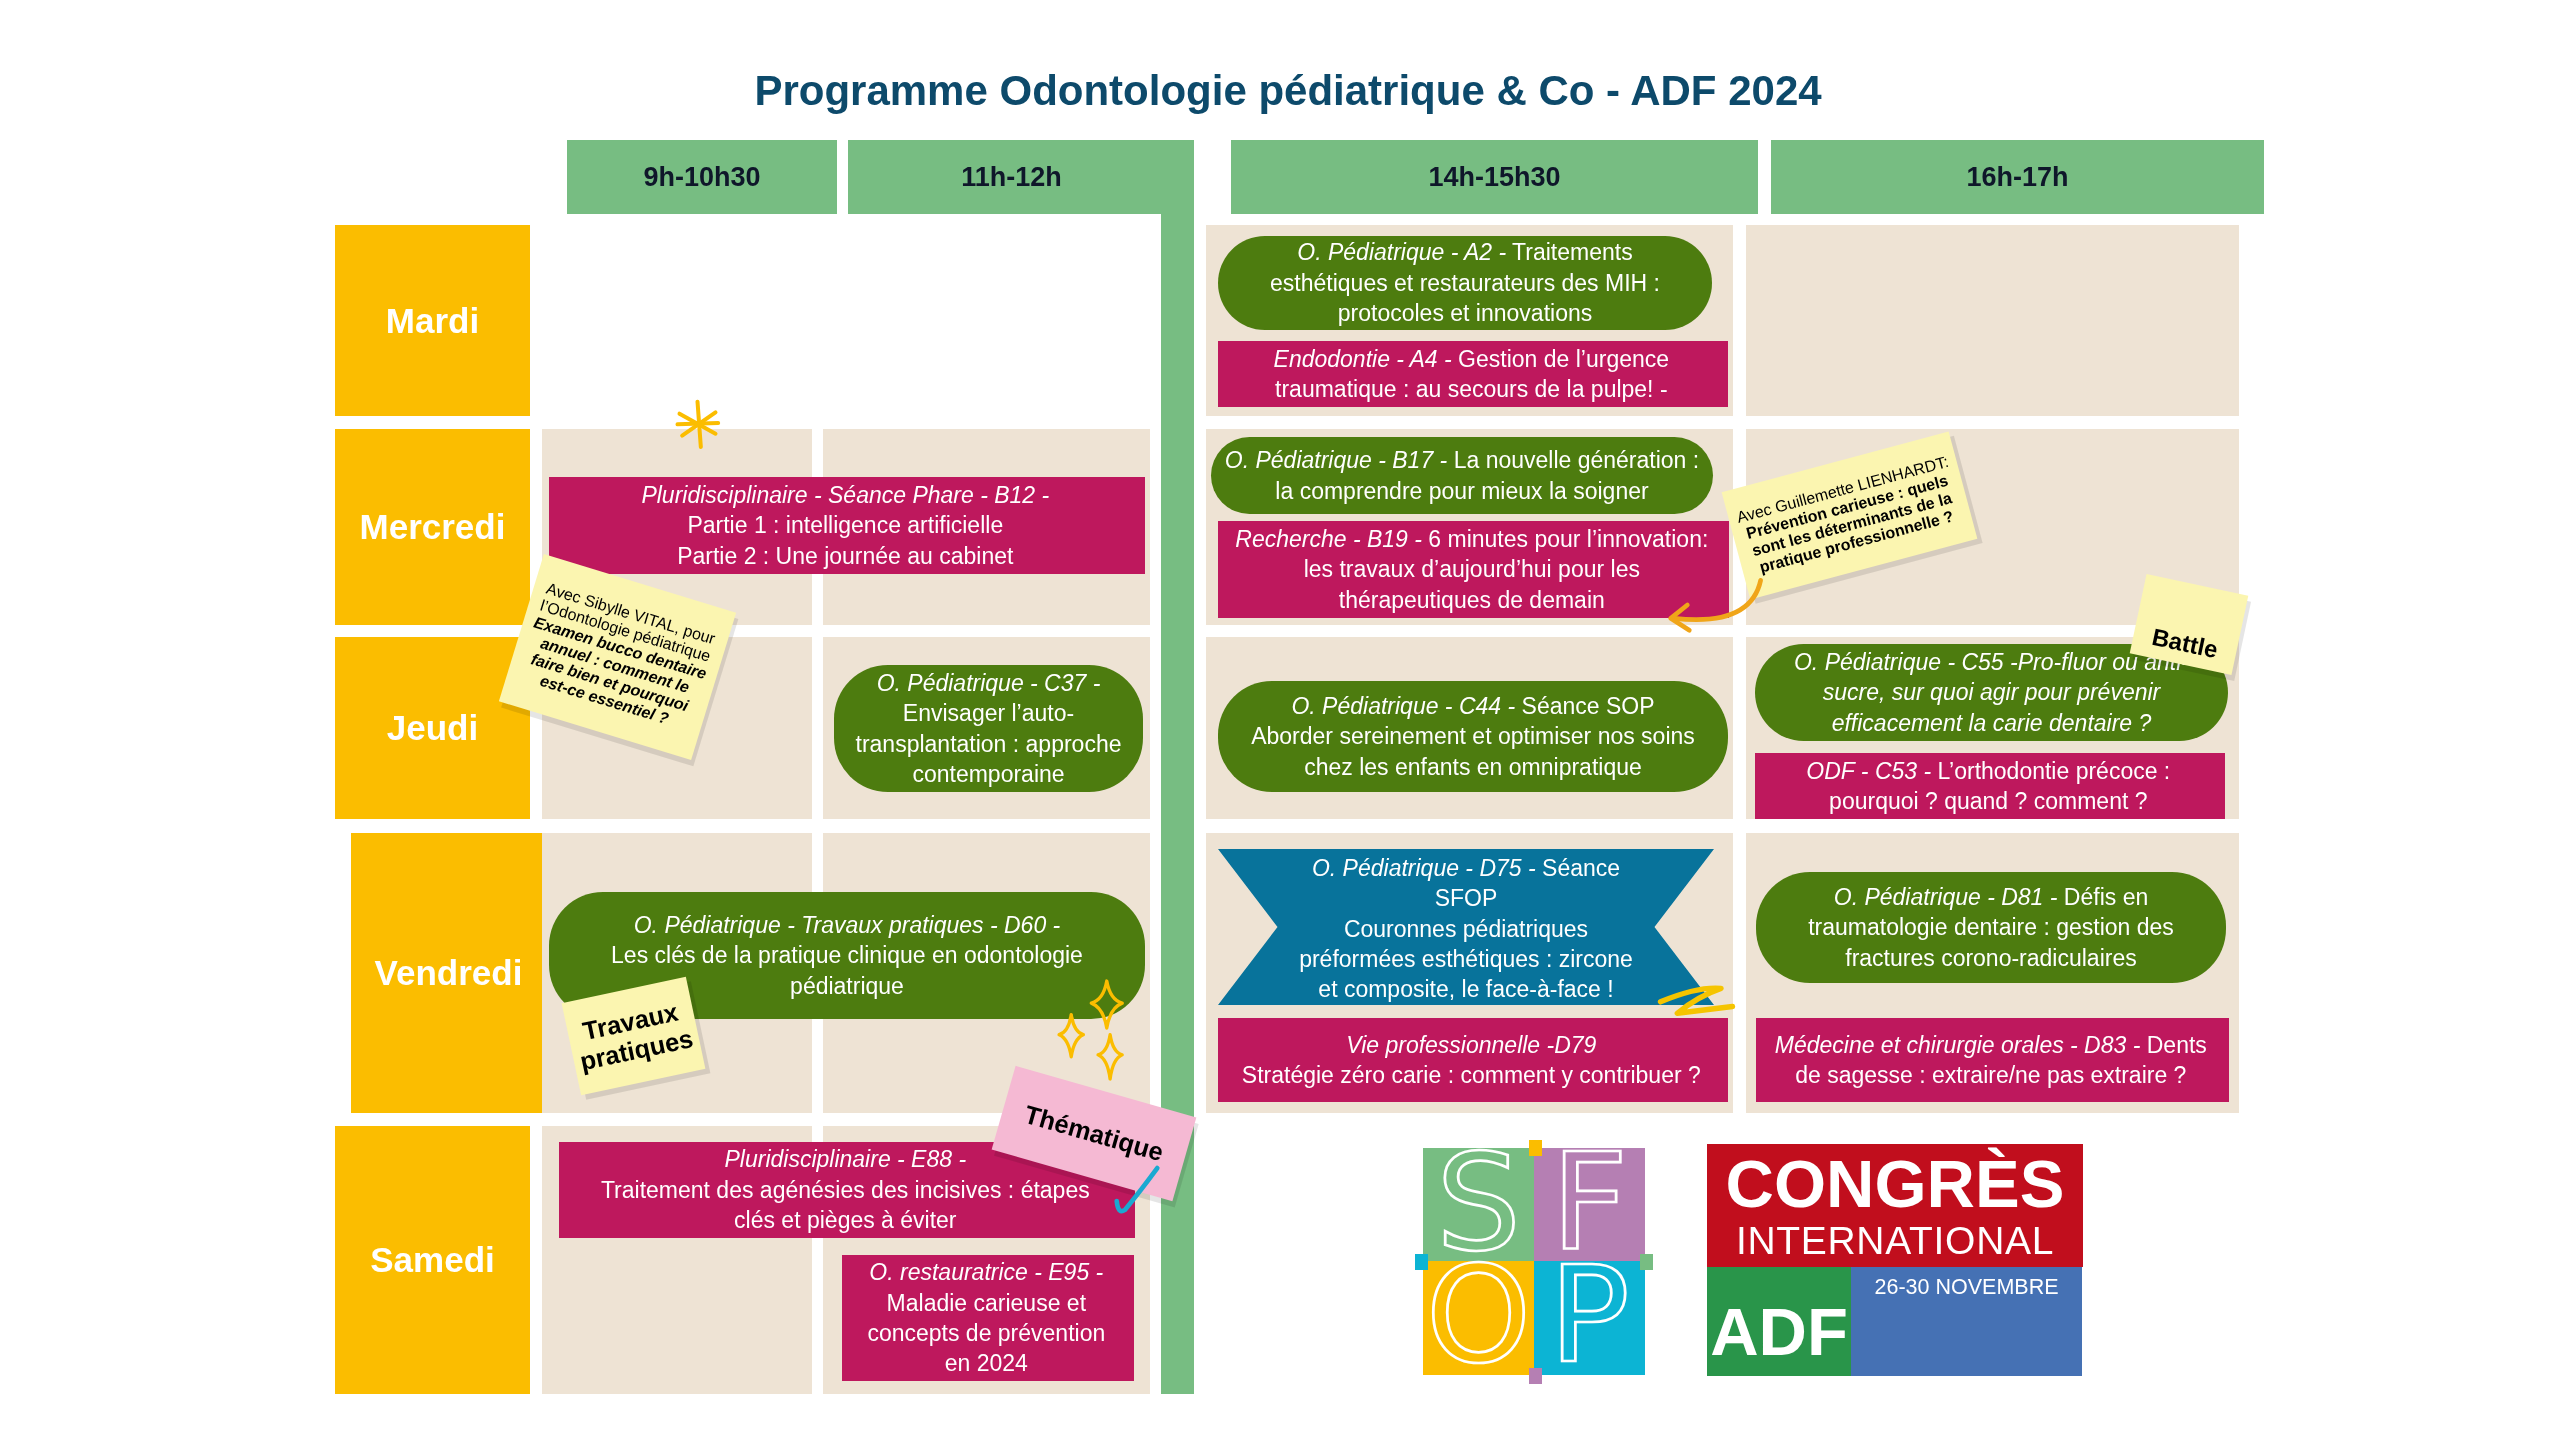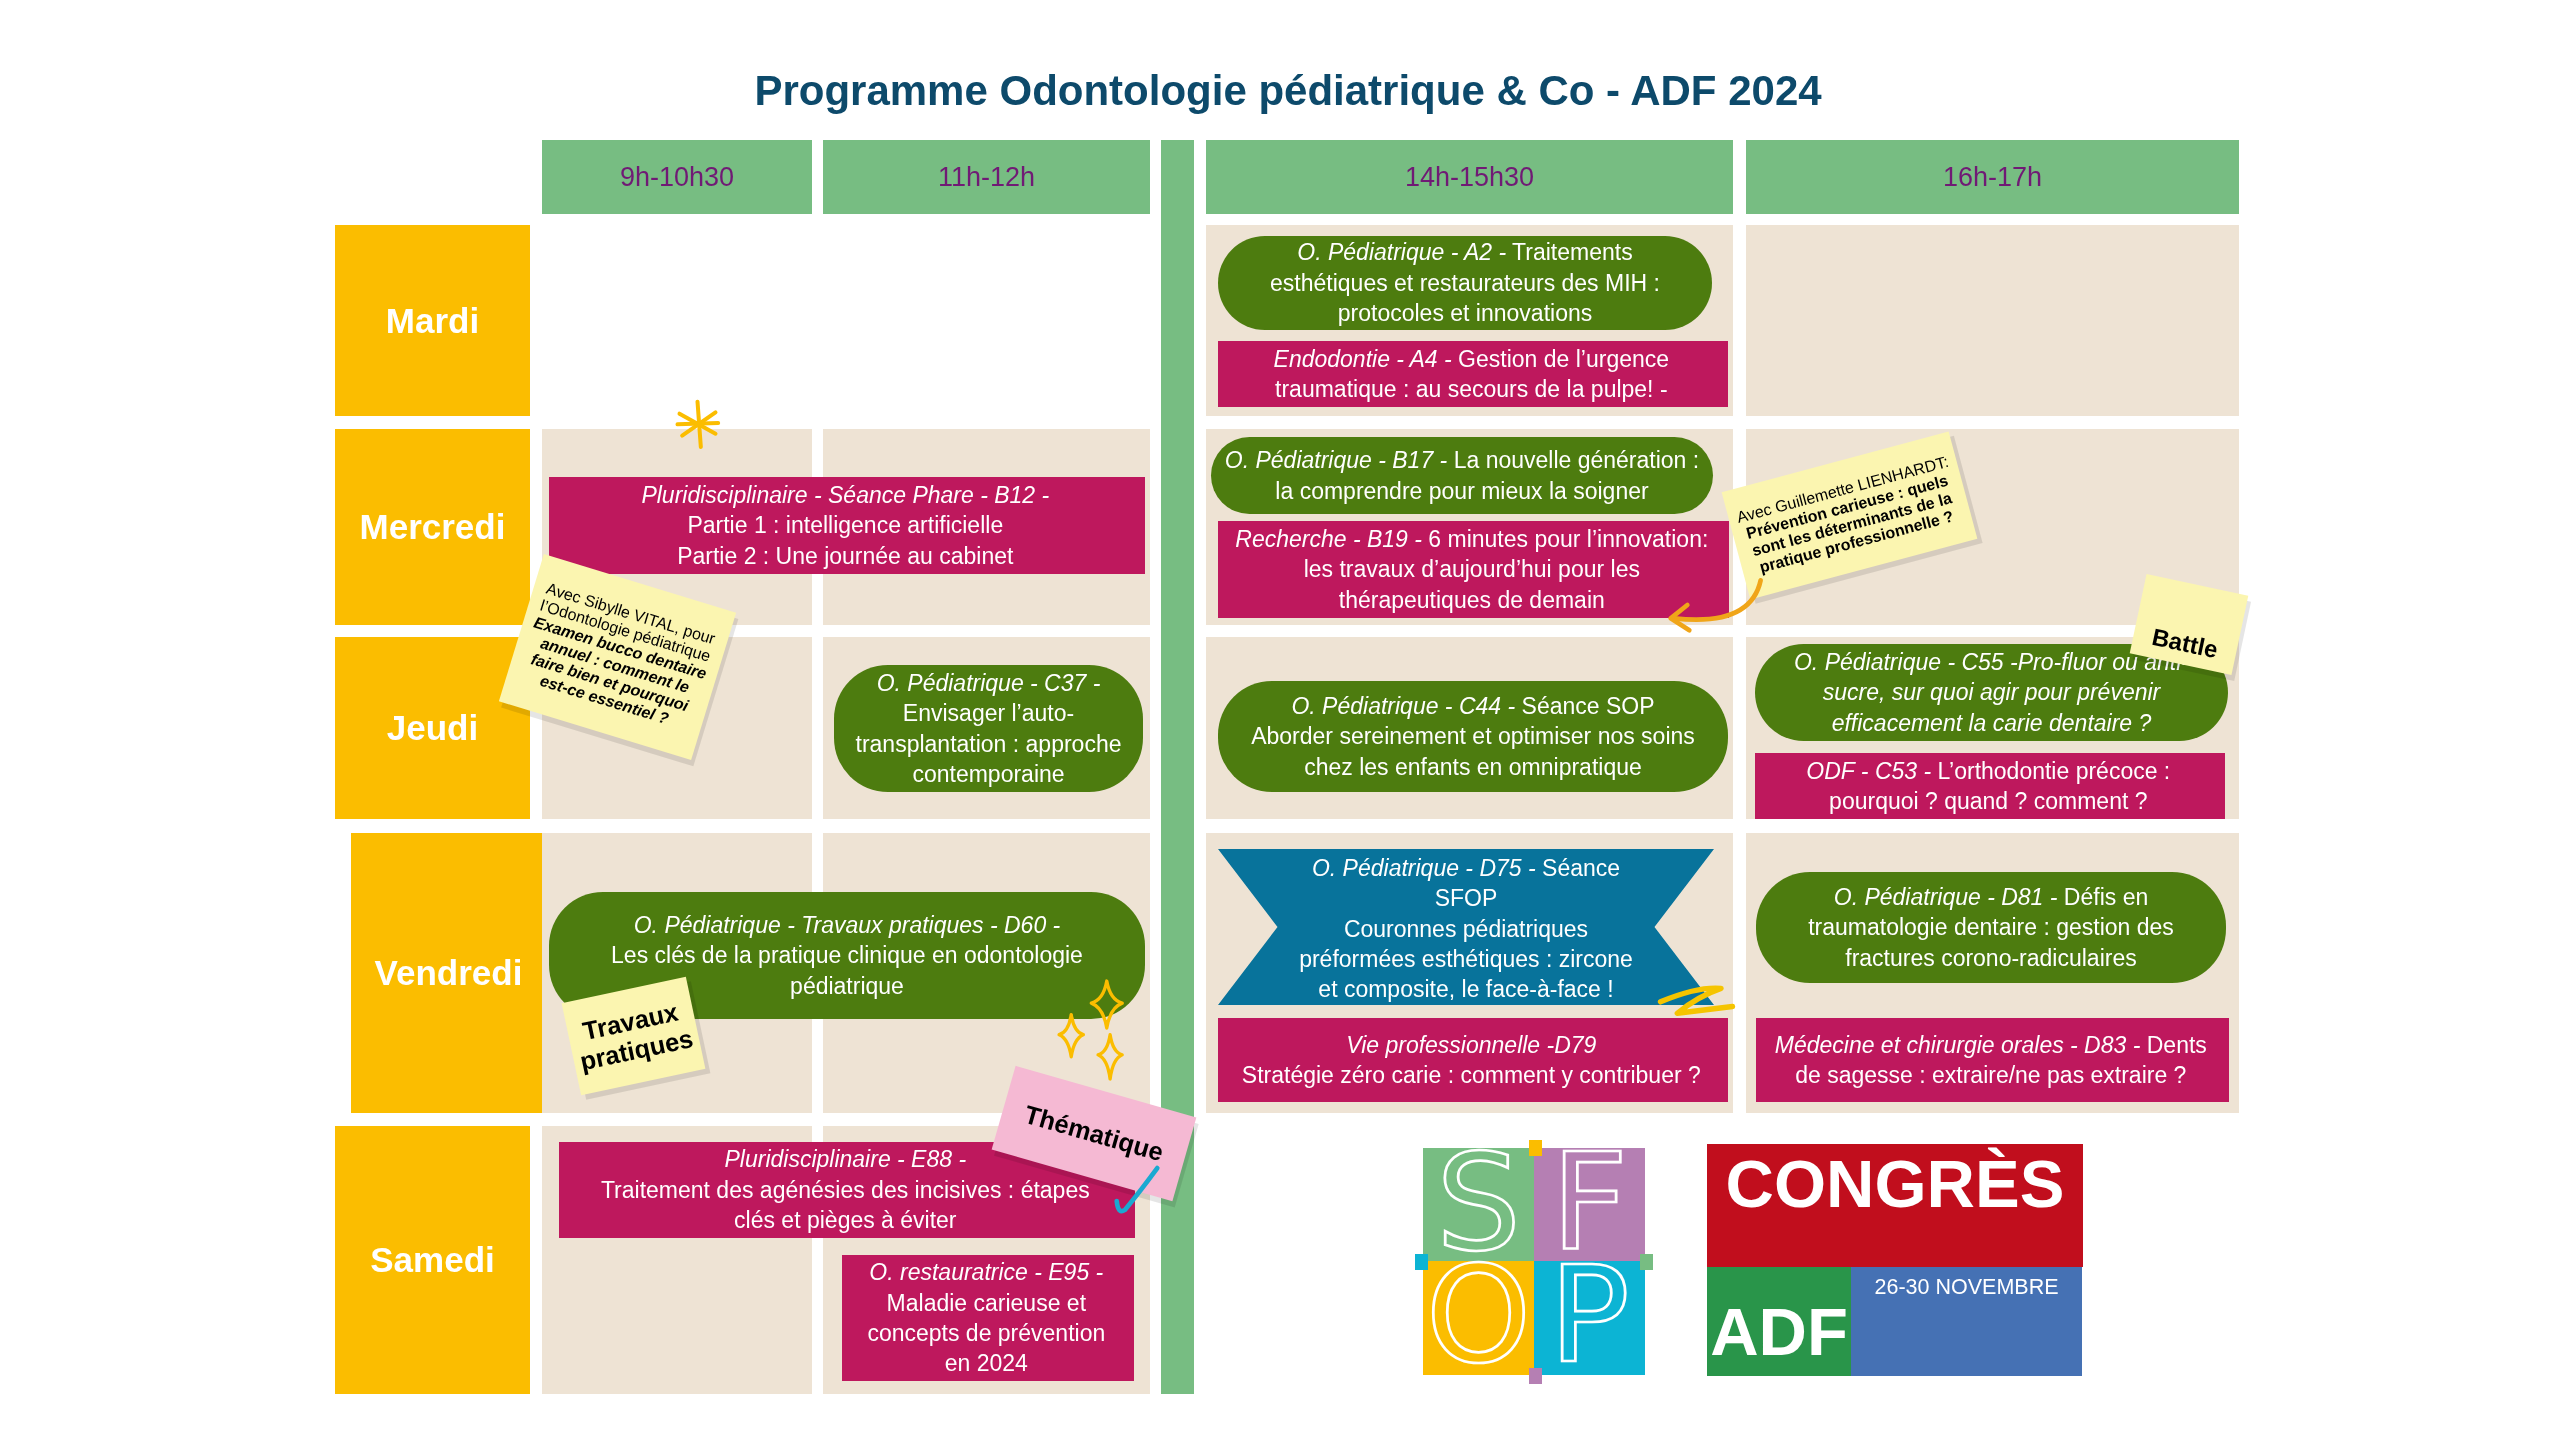--- a/index.html
+++ b/index.html
@@ -8,8 +8,8 @@
   .abs { position:absolute; box-sizing:border-box; }
   .title { left:0; width:2576px; top:67px; text-align:center; font-size:42px; font-weight:bold;
            color:#0d4a6b; letter-spacing:0px; }
-  .hdr { background:#77bd82; color:#701a75; font-size:27px; font-weight:normal; display:flex;
-         align-items:center; justify-content:center; }
+  .hdr { background:#77bd82; color:#0f172a; font-size:27px; font-weight:bold; display:flex;
+         align-items:center; justify-content:center;margin-left:25px; }
   .day { background:#fbbd00; color:#ffffff; font-size:35px; font-weight:bold; display:flex;
          align-items:center; justify-content:center; }
   .cell { background:#eee3d4; }

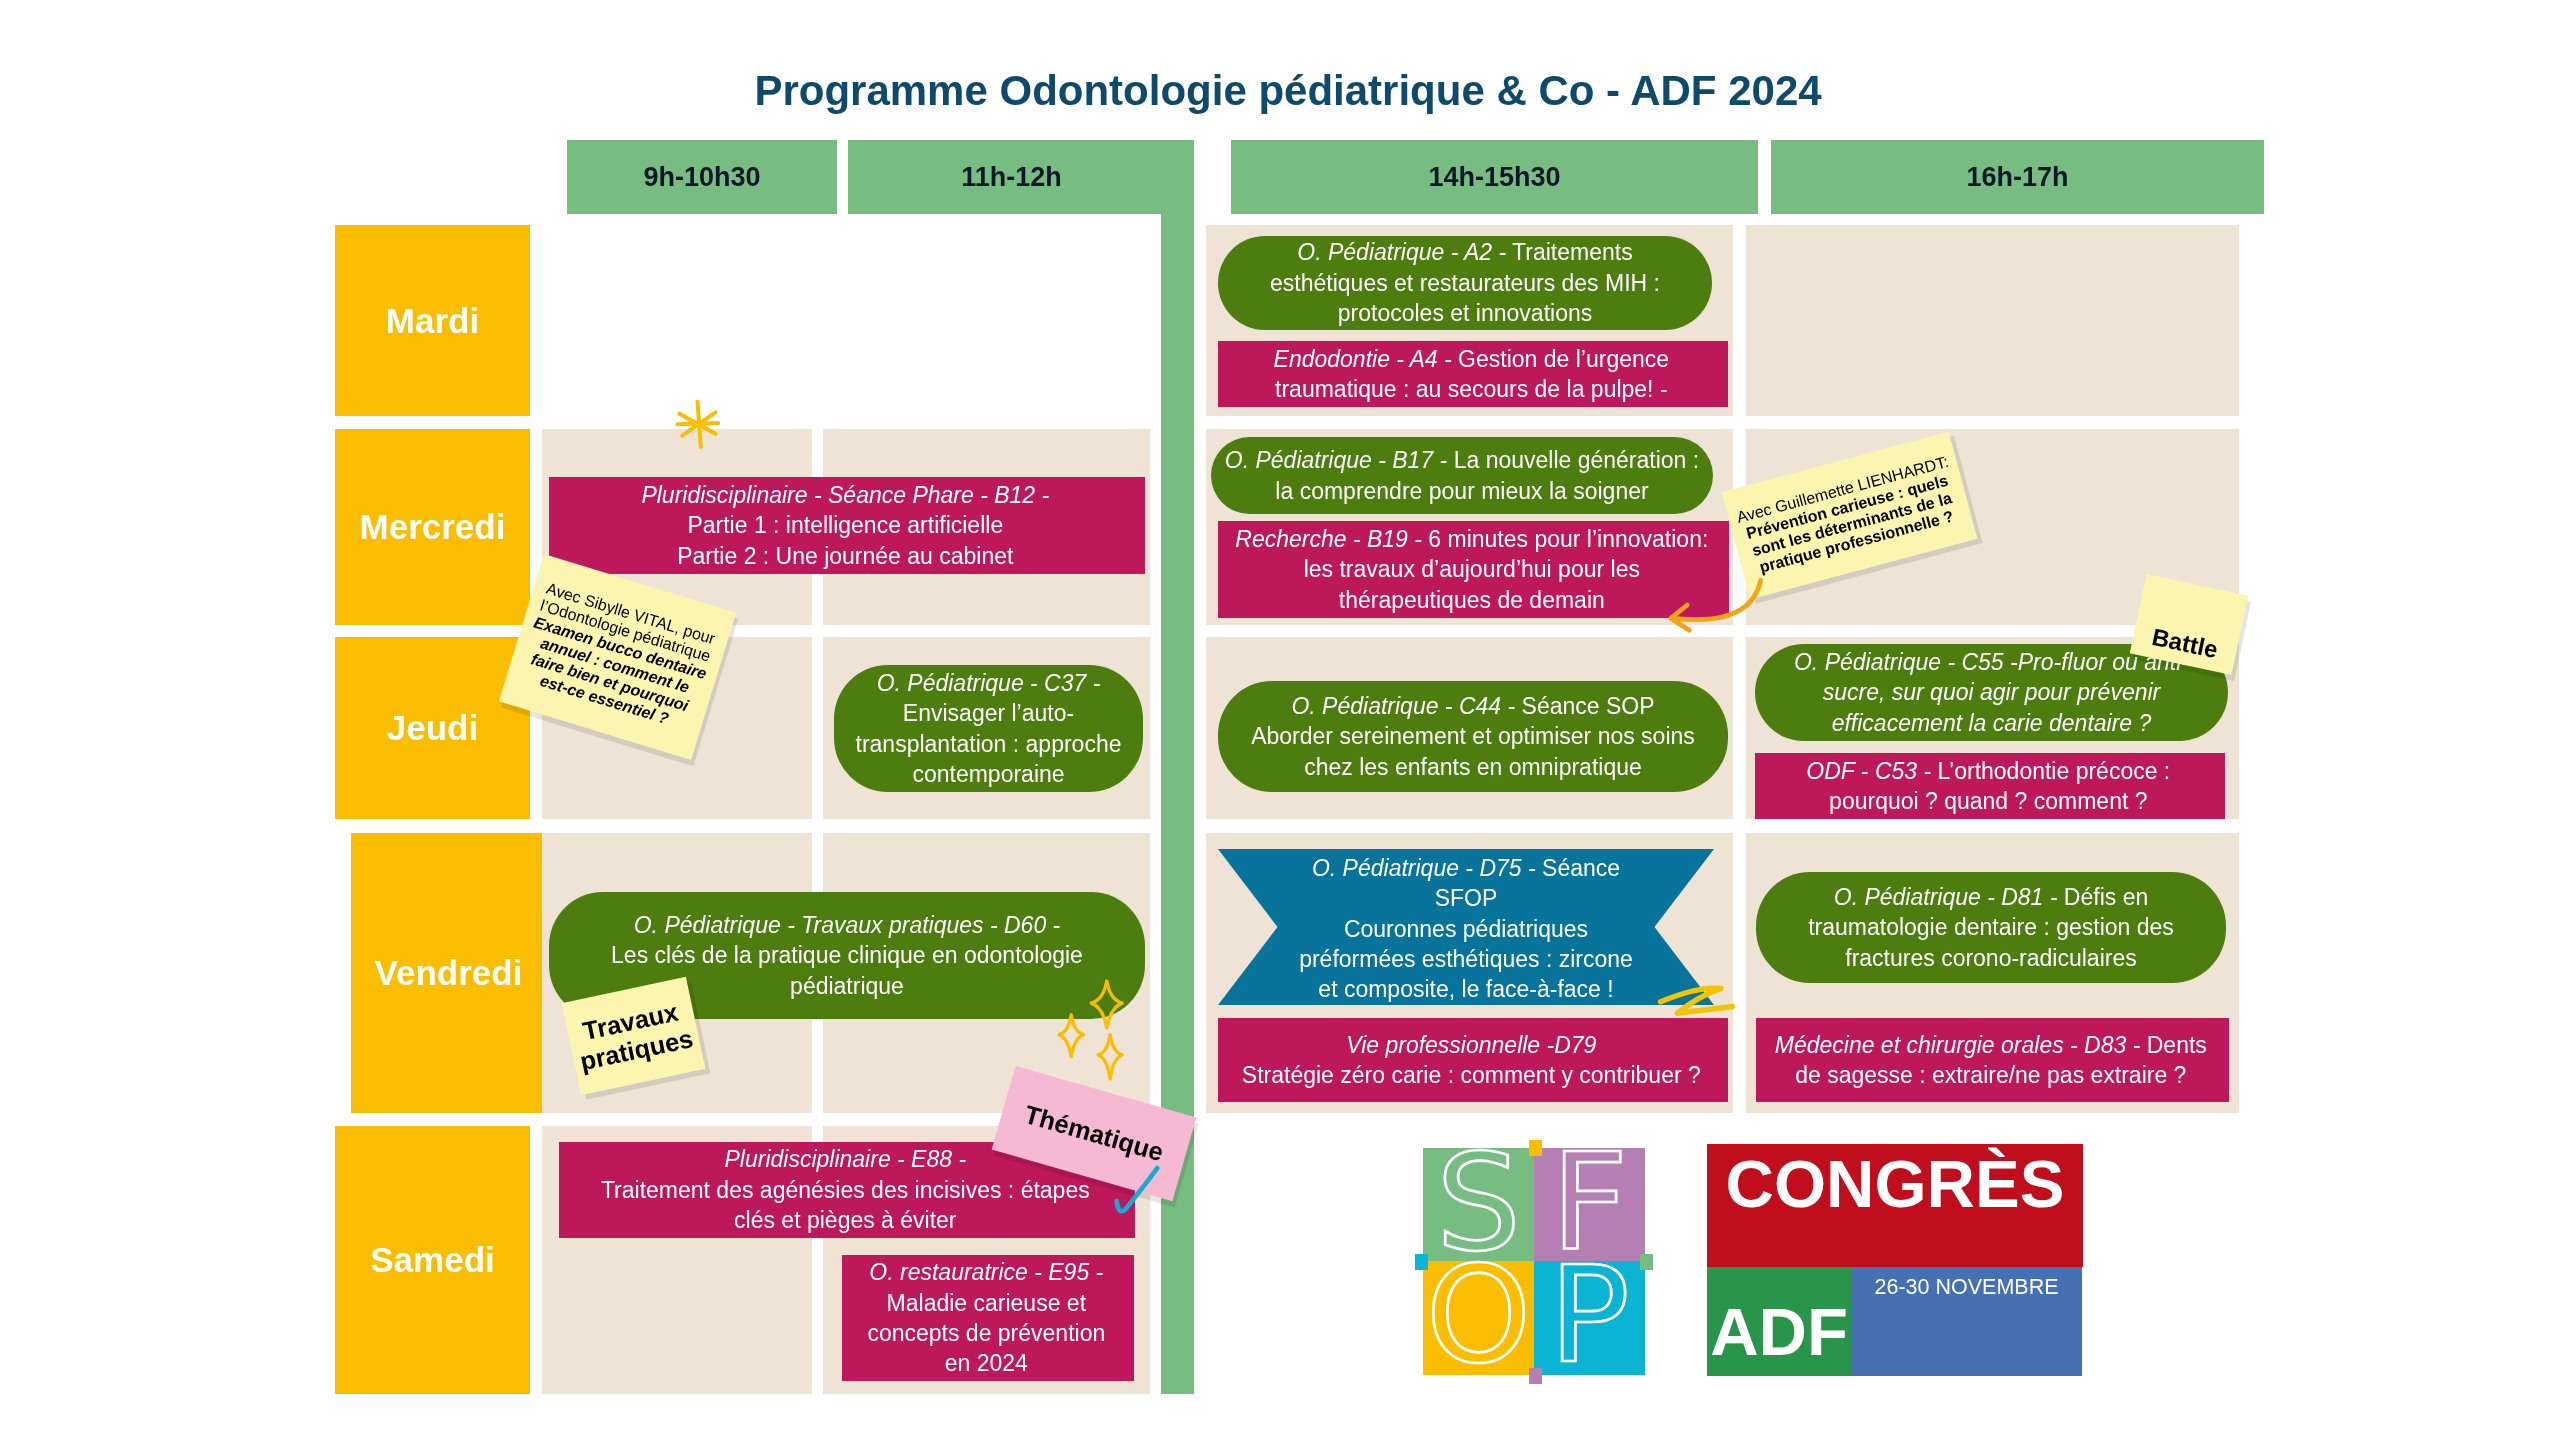--- a/index.html
+++ b/index.html
@@ -253,6 +253,7 @@
   <div class="abs" style="left:0;top:123px;width:144px;height:109px;background:#29954a;"></div>
   <div class="abs" style="left:144px;top:123px;width:231px;height:109px;background:#4571b4;"></div>
   <div class="abs" style="left:0;top:5.4px;width:376px;text-align:center;color:#fff;font-size:67px;font-weight:bold;line-height:70px;">CONGRÈS</div>
+  <div class="abs" style="left:0;top:75px;width:376px;text-align:center;color:#fff;font-size:39px;line-height:43px;letter-spacing:0.7px;">INTERNATIONAL</div>
   <div class="abs" style="left:0;top:154px;width:144px;text-align:center;color:#fff;font-size:67px;font-weight:bold;line-height:67px;">ADF</div>
   <div class="abs" style="left:144px;top:131px;width:231px;text-align:center;color:#fff;font-size:21.5px;line-height:24px;">26-30 NOVEMBRE</div>
 </div>

